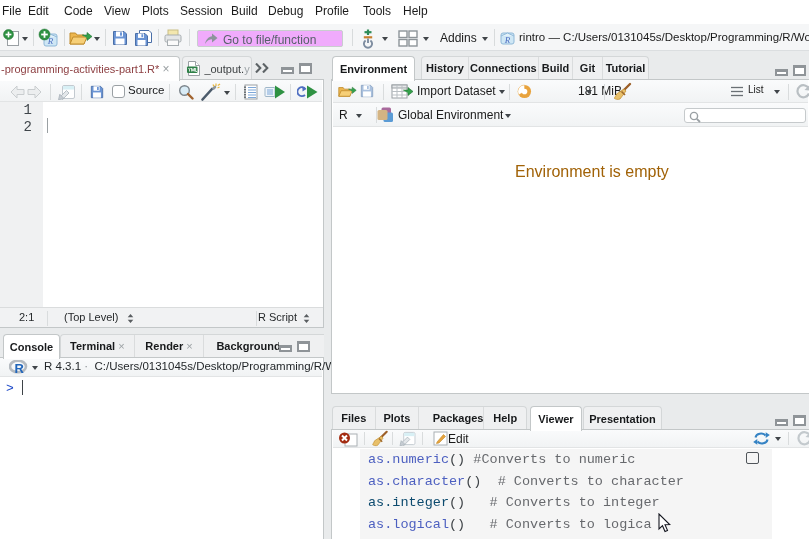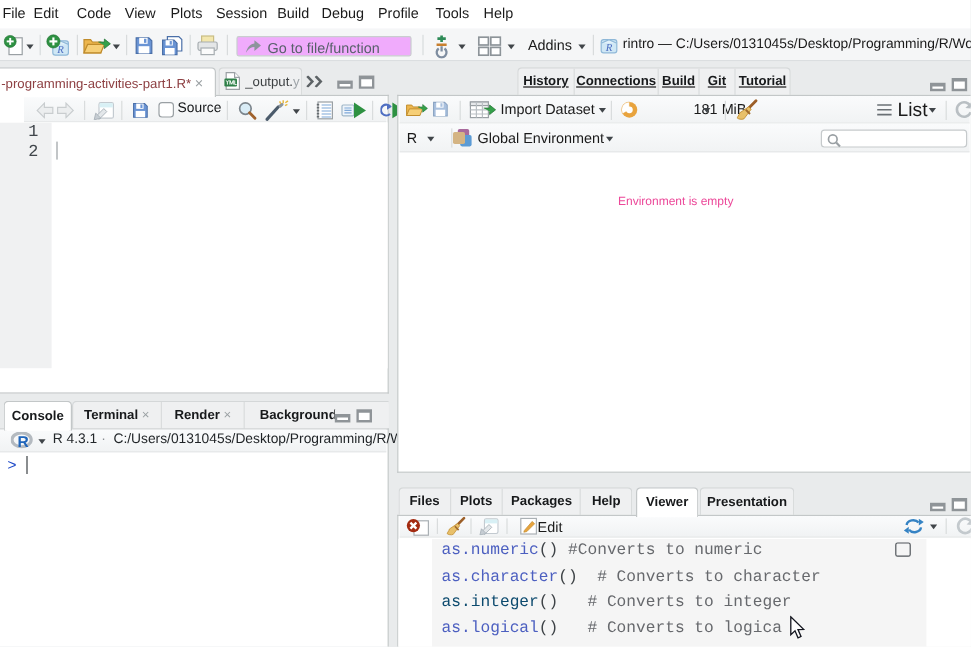--- a/index.html
+++ b/index.html
@@ -278,6 +278,7 @@
 
 <div class="pane" id="env" style="left:331px;top:55px;width:478px;height:339px;">
   <div class="tabbar">
+    <div class="tab active" style="left:1px;width:83px;">Environment</div>
     <div class="tabgrp" style="left:100px;width:228px;text-decoration:underline;">
       <span style="width:57px;">History</span>
       <span style="width:87px;">Connections</span>

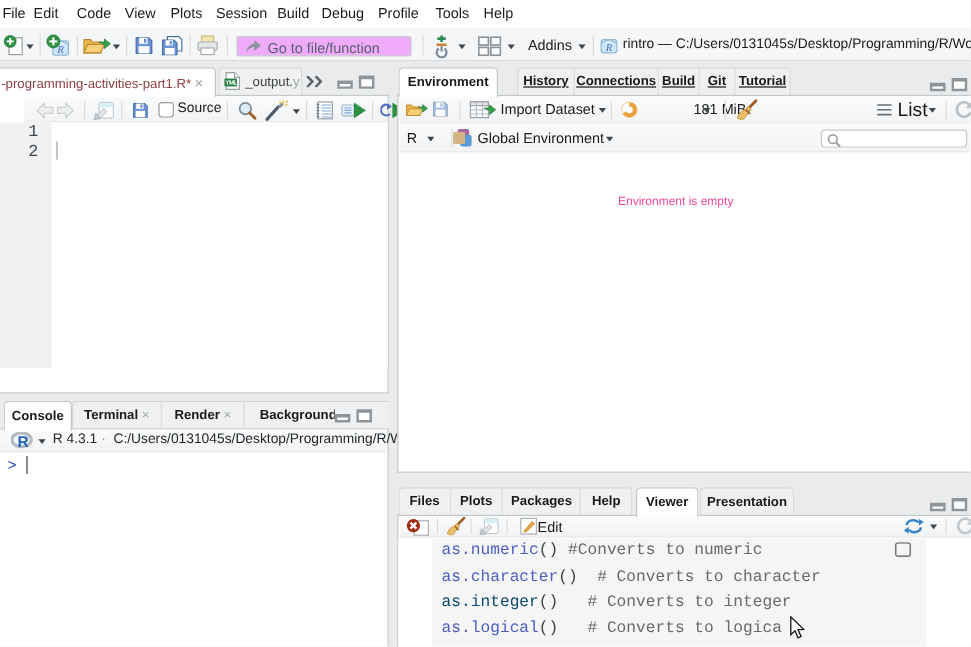--- a/index.html
+++ b/index.html
@@ -279,7 +279,7 @@
 <div class="pane" id="env" style="left:331px;top:55px;width:478px;height:339px;">
   <div class="tabbar">
     <div class="tab active" style="left:1px;width:83px;">Environment</div>
-    <div class="tabgrp" style="left:100px;width:228px;text-decoration:underline;">
+    <div class="tabgrp" style="left:90px;width:228px;">
       <span style="width:57px;">History</span>
       <span style="width:87px;">Connections</span>
       <span style="width:42px;">Build</span>

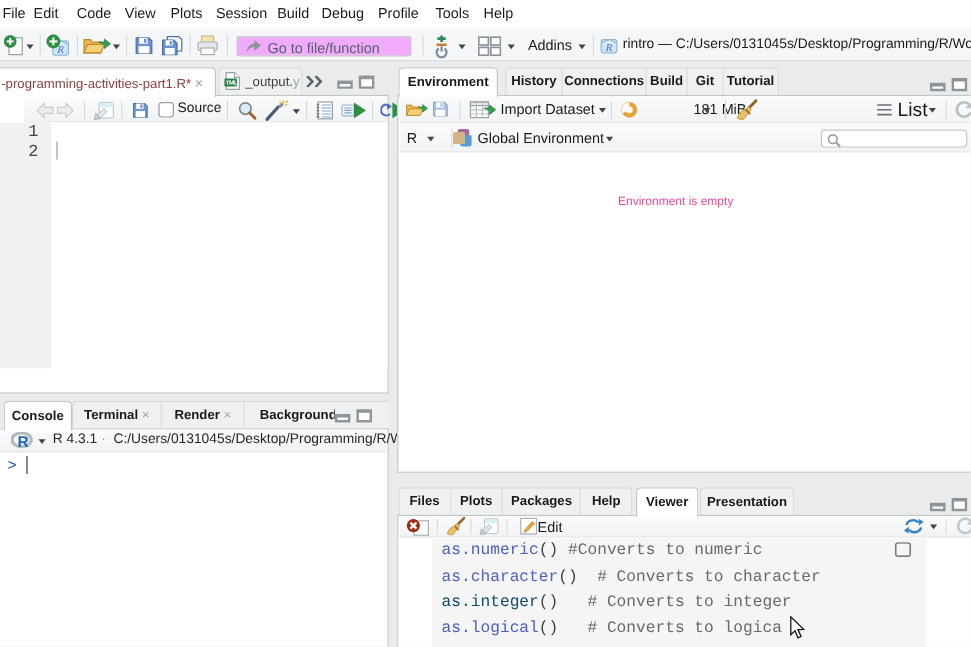--- a/index.html
+++ b/index.html
@@ -160,7 +160,7 @@
       </div>
   </div>
   <div class="pbody" style="border-left:none;">
-    <div class="ptool" style="top:0;height:22px;left:0;margin-left:20px;">
+    <div class="ptool" style="top:0;height:22px;left:0;">
 
       <svg class="abs" style="left:10px;top:5px" width="32" height="14" viewBox="0 0 32 14">
         <path d="M7 1 L1 7 L7 13 L7 9.5 L14 9.5 L14 4.5 L7 4.5 Z" fill="#eceeef" stroke="#c9cdcf"></path>

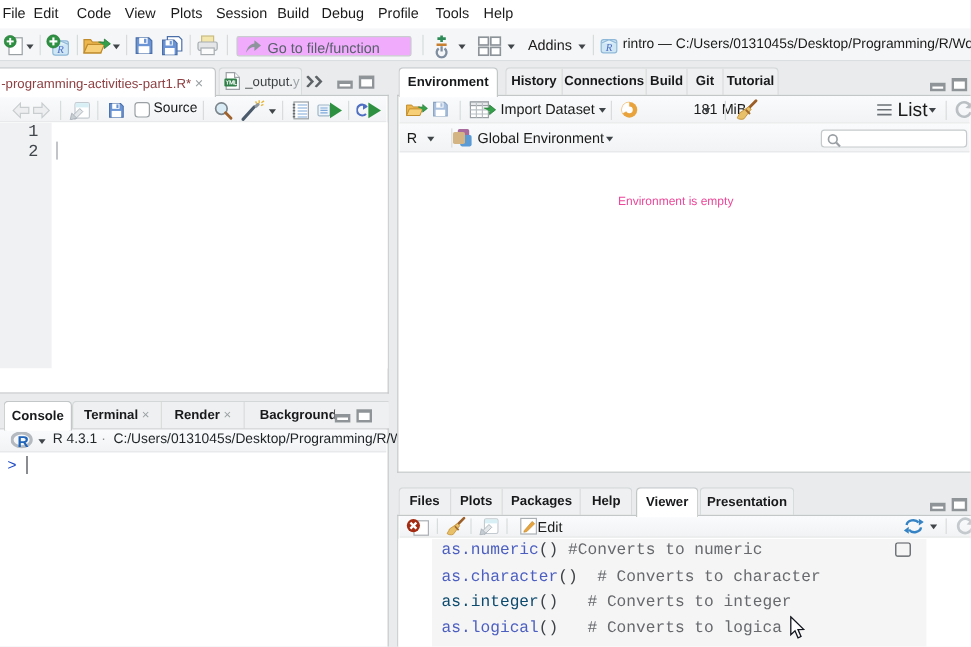--- a/index.html
+++ b/index.html
@@ -345,7 +345,7 @@
             <path d="M1 9.5 H13"></path>
           </g>
         </svg>
-      <span class="abs" style="left:415px;top:4px;font-size:16px;text-align:center;">List</span>
+      <span class="abs" style="left:415px;top:4px;font-size:10px;text-align:center;">List</span>
       <span class="dd" style="left:441px;top:10px"></span>
       <span class="psep" style="left:455px;top:4px;height:16px;"></span>
       <svg class="abs" style="left:462px;top:3px" width="17" height="17" viewBox="0 0 17 17">

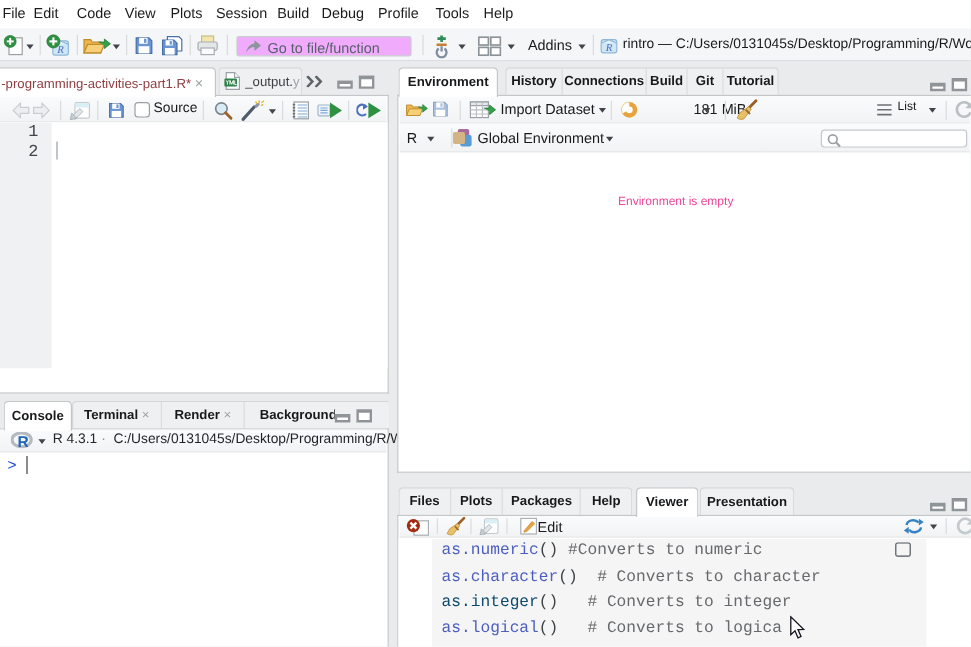--- a/index.html
+++ b/index.html
@@ -373,7 +373,7 @@
         </svg>
       </span>
     </div>
-    <div style="position:absolute;left:183px;top:83px;font-size:10px;color:#ec4899;">Environment is empty</div>
+    <div style="position:absolute;left:183px;top:83px;font-size:16px;color:#a16207;">Environment is empty</div>
   </div>
 </div>
 

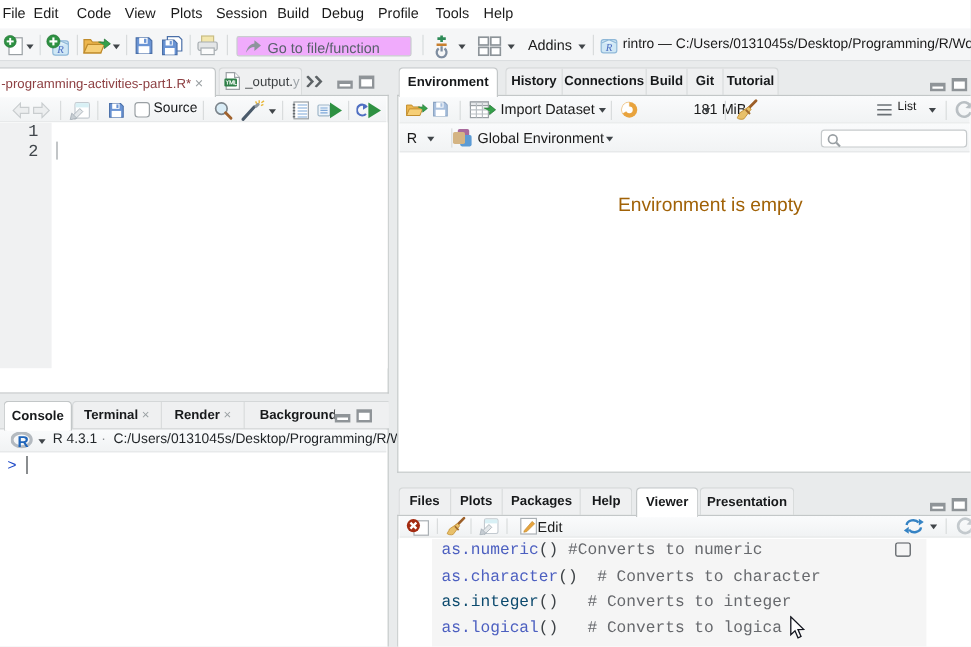--- a/index.html
+++ b/index.html
@@ -246,6 +246,19 @@
       <div class="caret" style="left:47px;top:16px;height:15px;"></div>
     </div>
 
+    <div style="position:absolute;left:0;bottom:0;right:0;height:20px;background:#f1f2f3;border-top:1px solid #dadcdd;font-size:11px;color:#26292b;line-height:19px;">
+      <span style="position:absolute;left:19px;">2:1</span>
+      <span class="psep" style="left:47px;top:3px;height:15px;"></span>
+      <span style="position:absolute;left:64px;">(Top Level)</span>
+      <svg class="abs" style="left:127px;top:6px" width="7" height="9" viewBox="0 0 8 11">
+          <path d="M4 0 L7.4 4 H0.6 Z M4 11 L7.4 7 H0.6 Z" fill="#5a5e61"></path>
+        </svg>
+      <span class="psep" style="right:66px;top:3px;height:15px;"></span>
+      <span style="position:absolute;right:26px;">R Script</span>
+      <svg class="abs" style="right:13px;top:6px" width="7" height="9" viewBox="0 0 8 11">
+          <path d="M4 0 L7.4 4 H0.6 Z M4 11 L7.4 7 H0.6 Z" fill="#5a5e61"></path>
+        </svg>
+    </div>
   </div>
 </div>
 

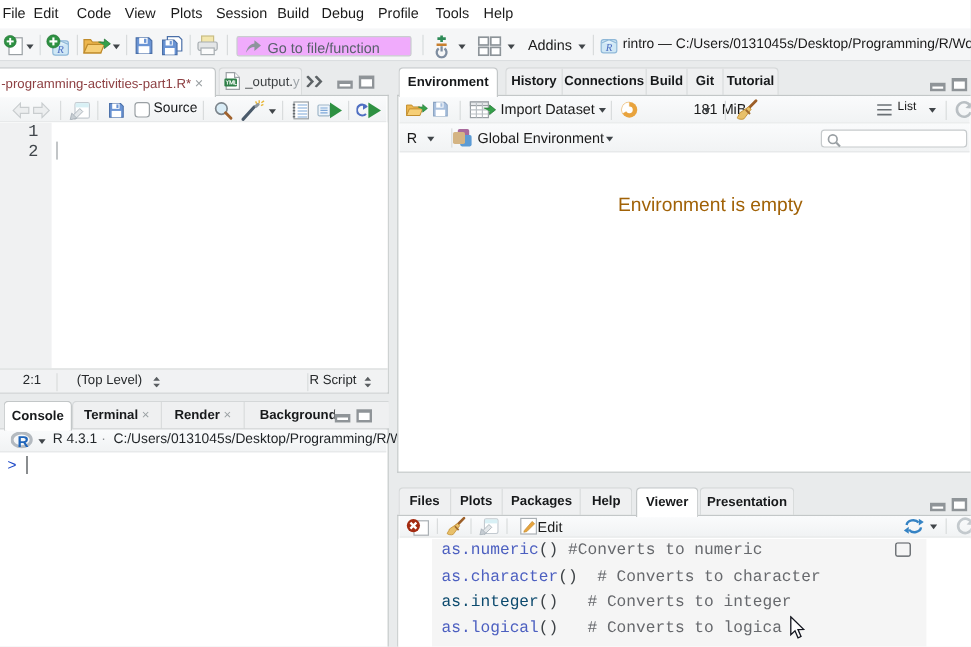--- a/index.html
+++ b/index.html
@@ -395,7 +395,7 @@
     <div class="tabgrp" style="left:1px;width:195px;">
       <span style="width:42px;">Files</span>
       <span style="width:44px;">Plots</span>
-      <span style="width:66px;">Packages</span>
+      <span style="width:66px;text-align:right;">Packages</span>
       <span style="width:43px;">Help</span>
     </div>
     <div class="tab active" style="left:199px;width:52px;">Viewer</div>

